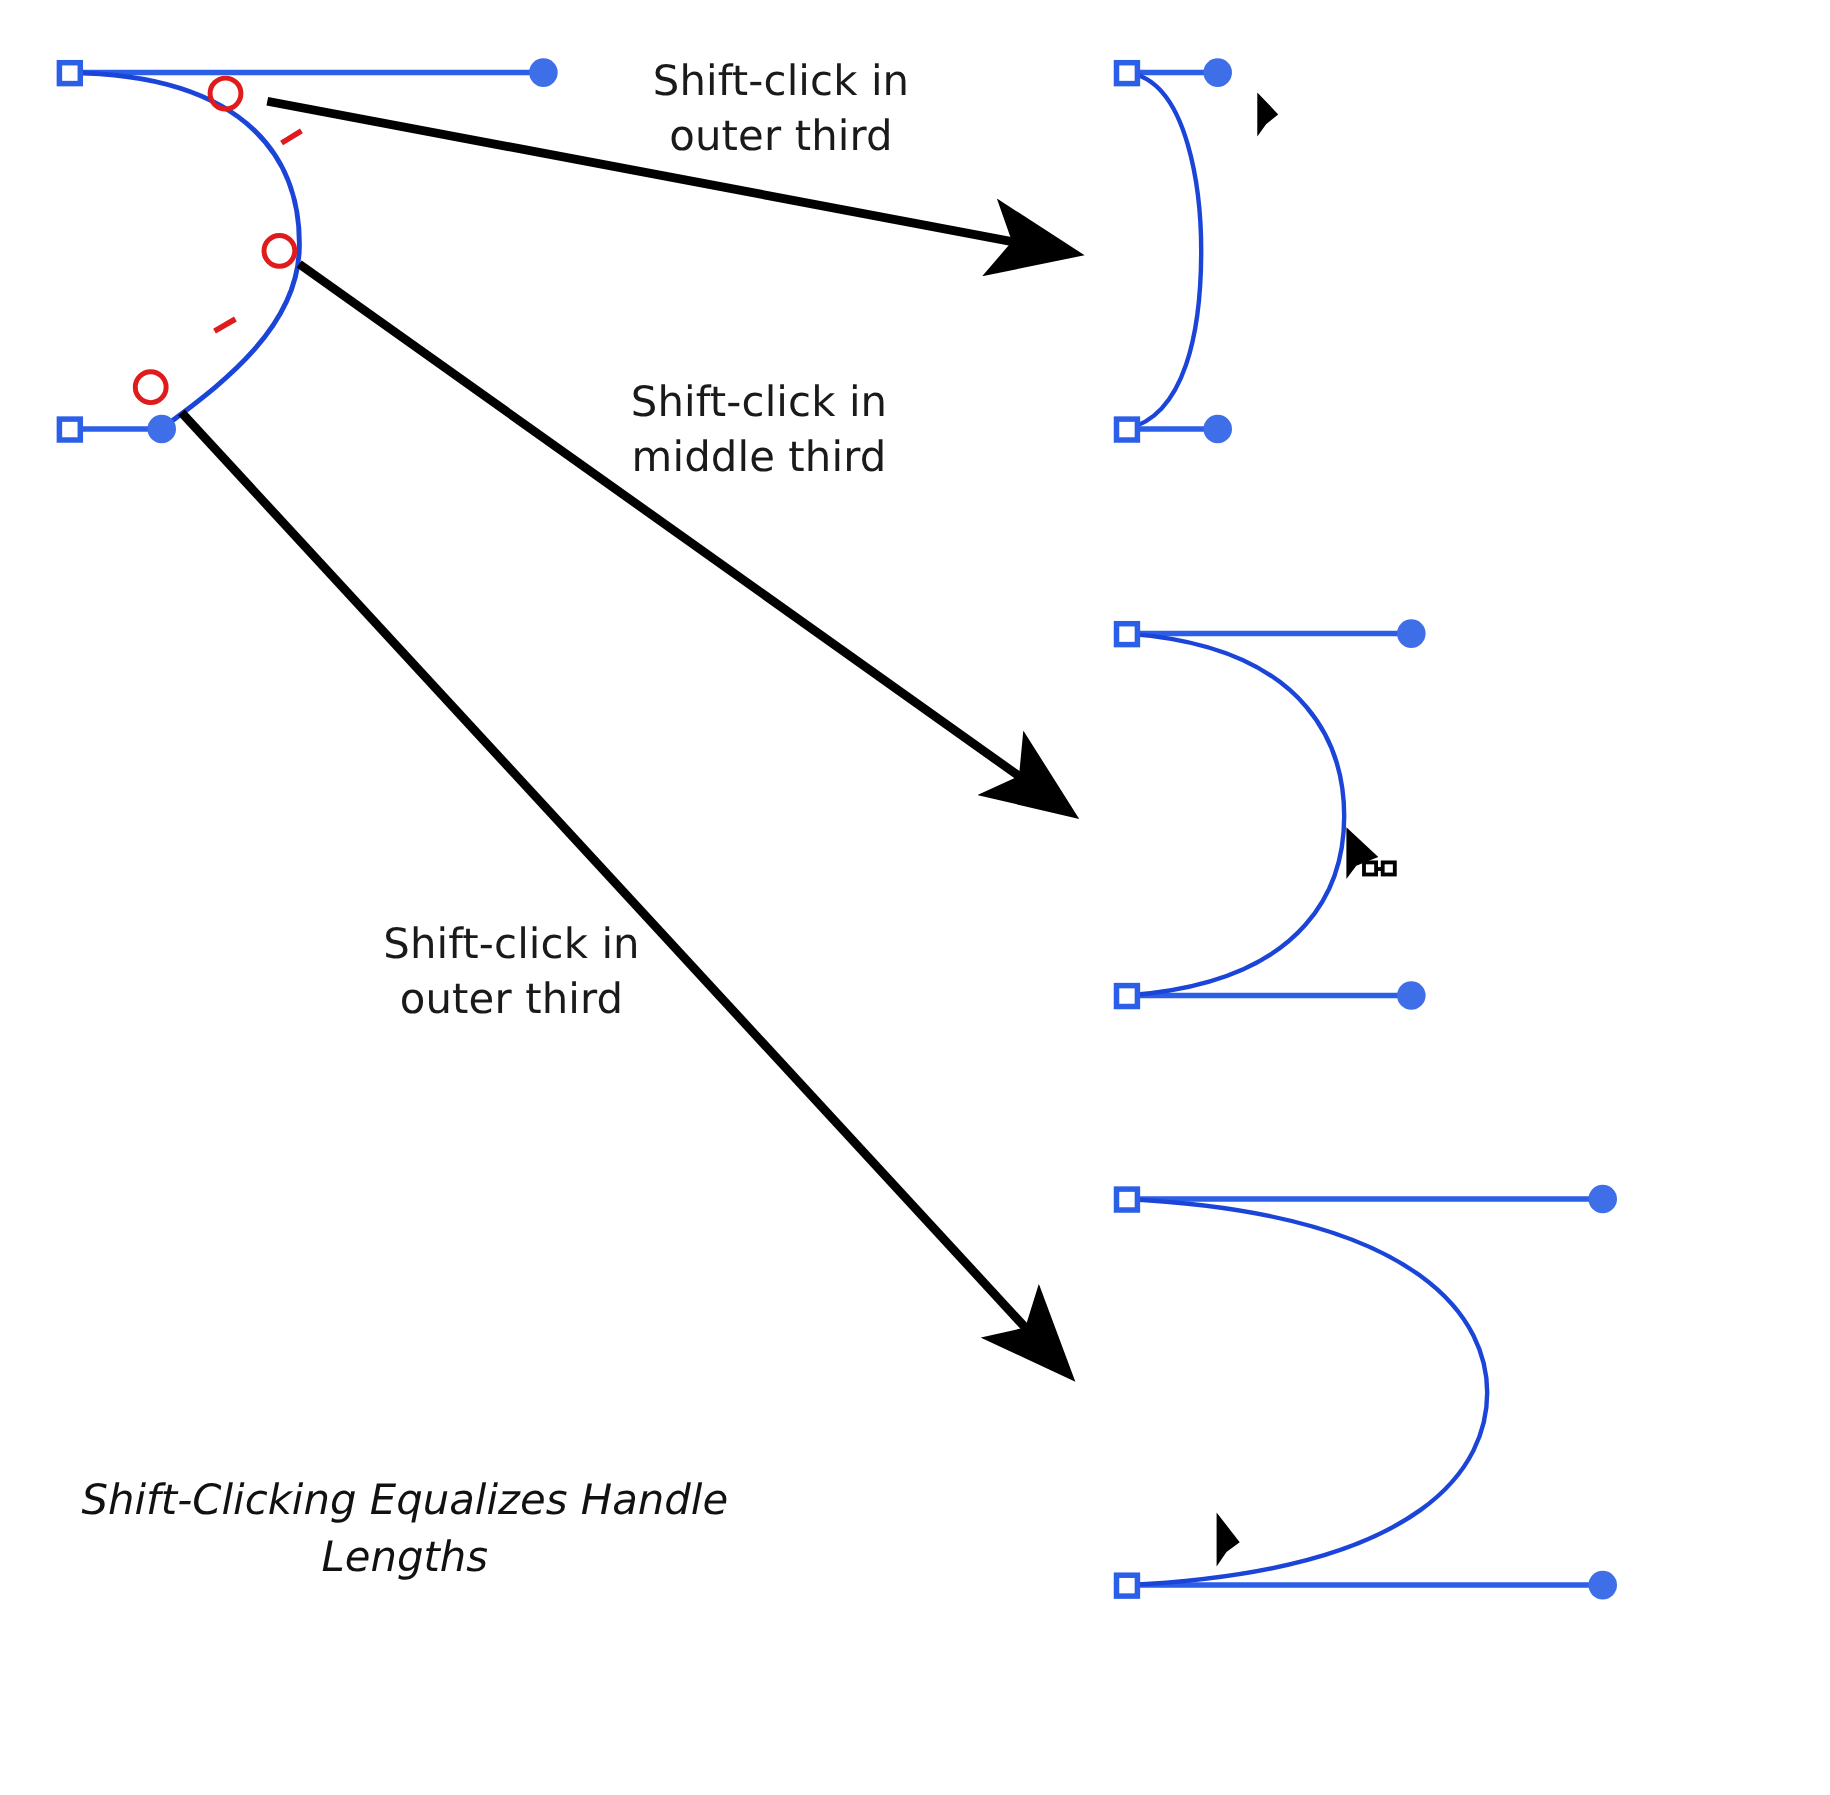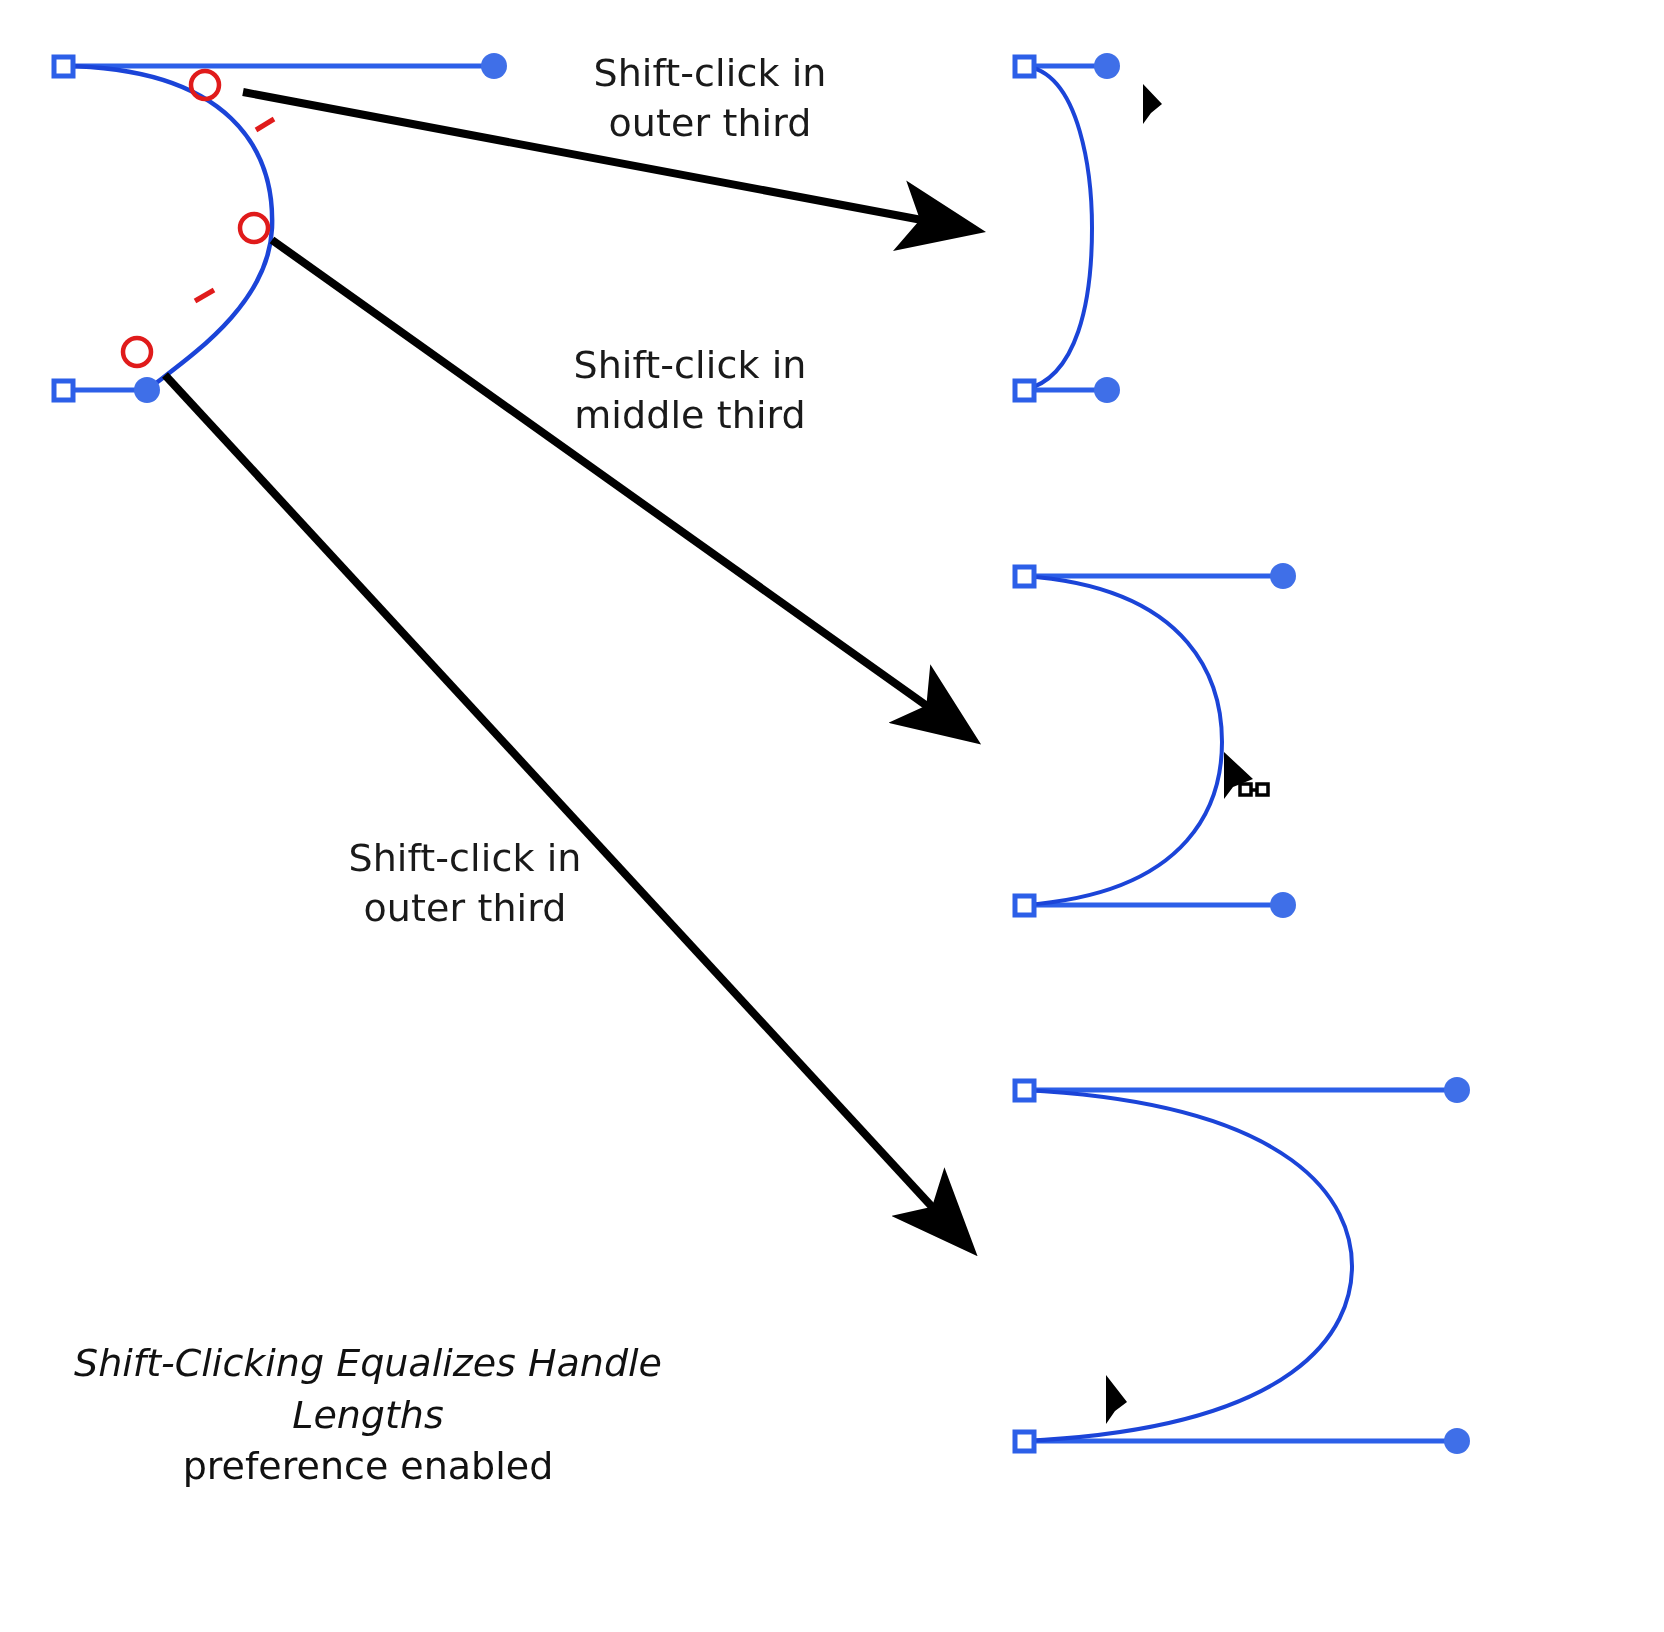--- a/index.html
+++ b/index.html
@@ -167,7 +167,6 @@
 
   <div id="caption">
     <span class="cap-em">Shift-Clicking Equalizes Handle Lengths</span>
-    <span class="cap-plain">preference enabled</span>
   </div>
 
 </div>

